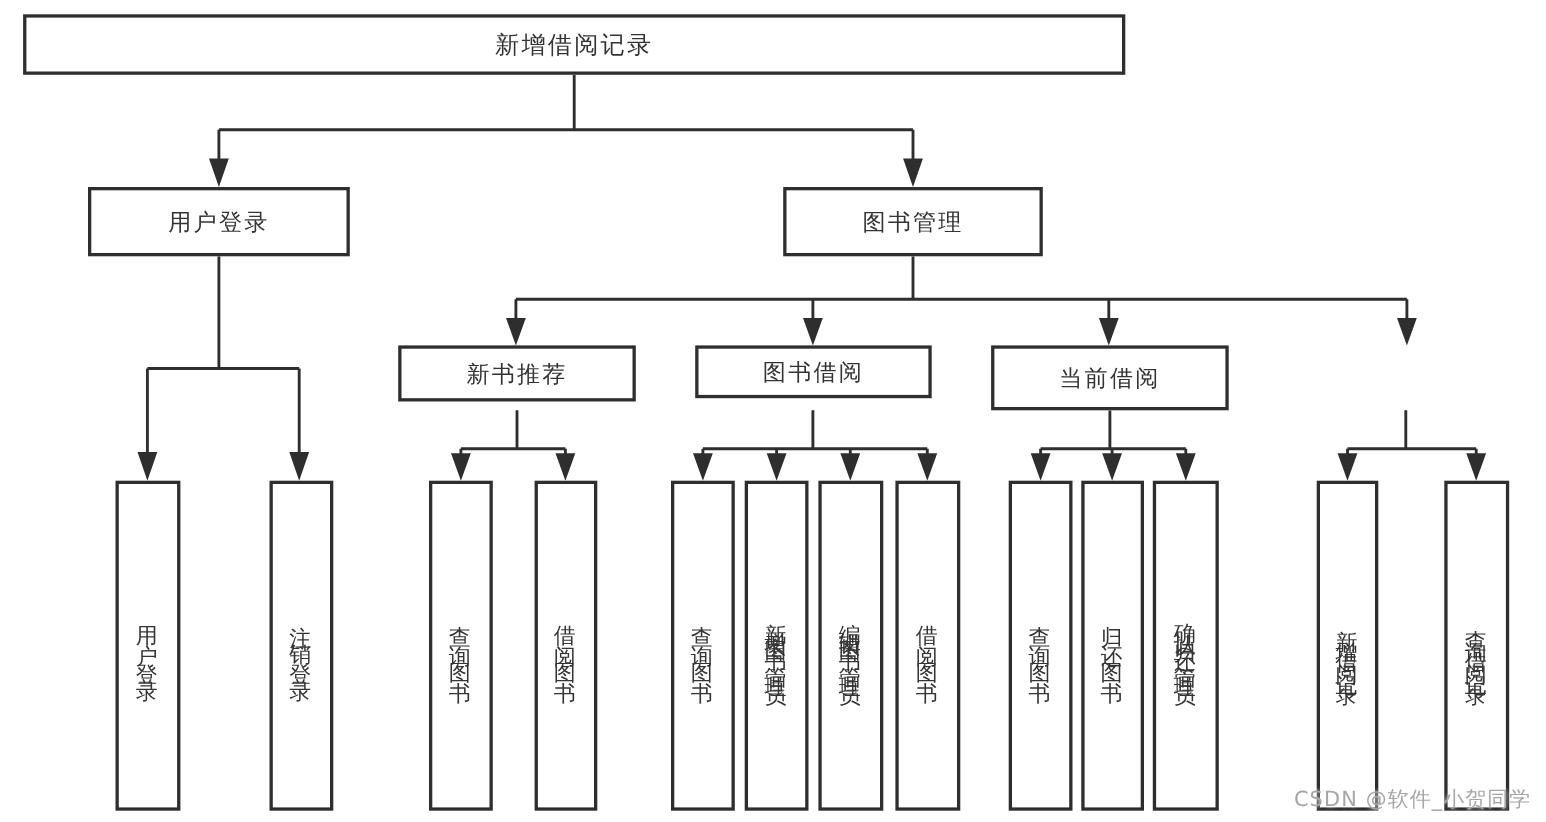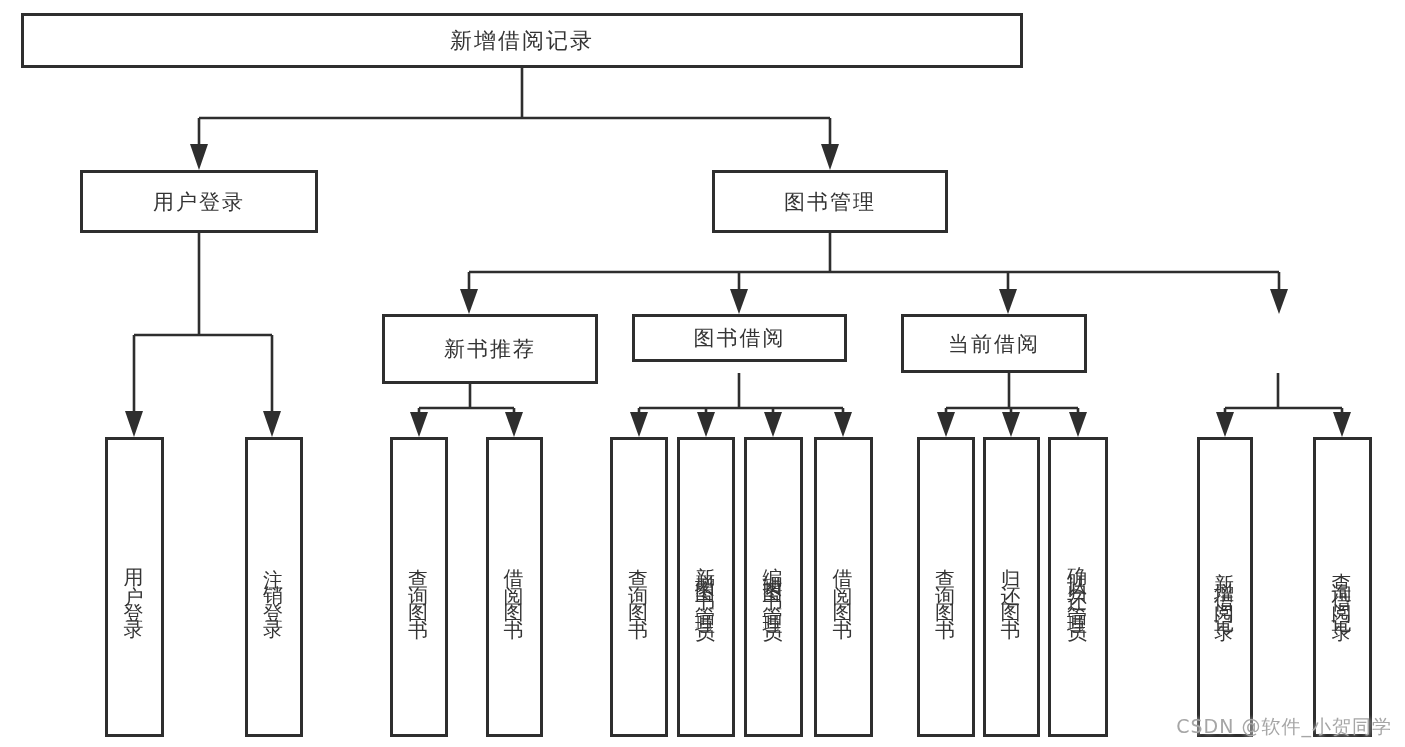--- a/index.html
+++ b/index.html
@@ -125,7 +125,7 @@
     <span class="label">图书管理</span>
   </div>
 
-  <div class="node h" style="left:382px; top:314px; width:216px; height:70px;">
+  <div class="node h" style="left:362px; top:314px; width:216px; height:51px;">
     <span class="label">新书推荐</span>
   </div>
   <div class="node h" style="left:632px; top:314px; width:215px; height:48px;">

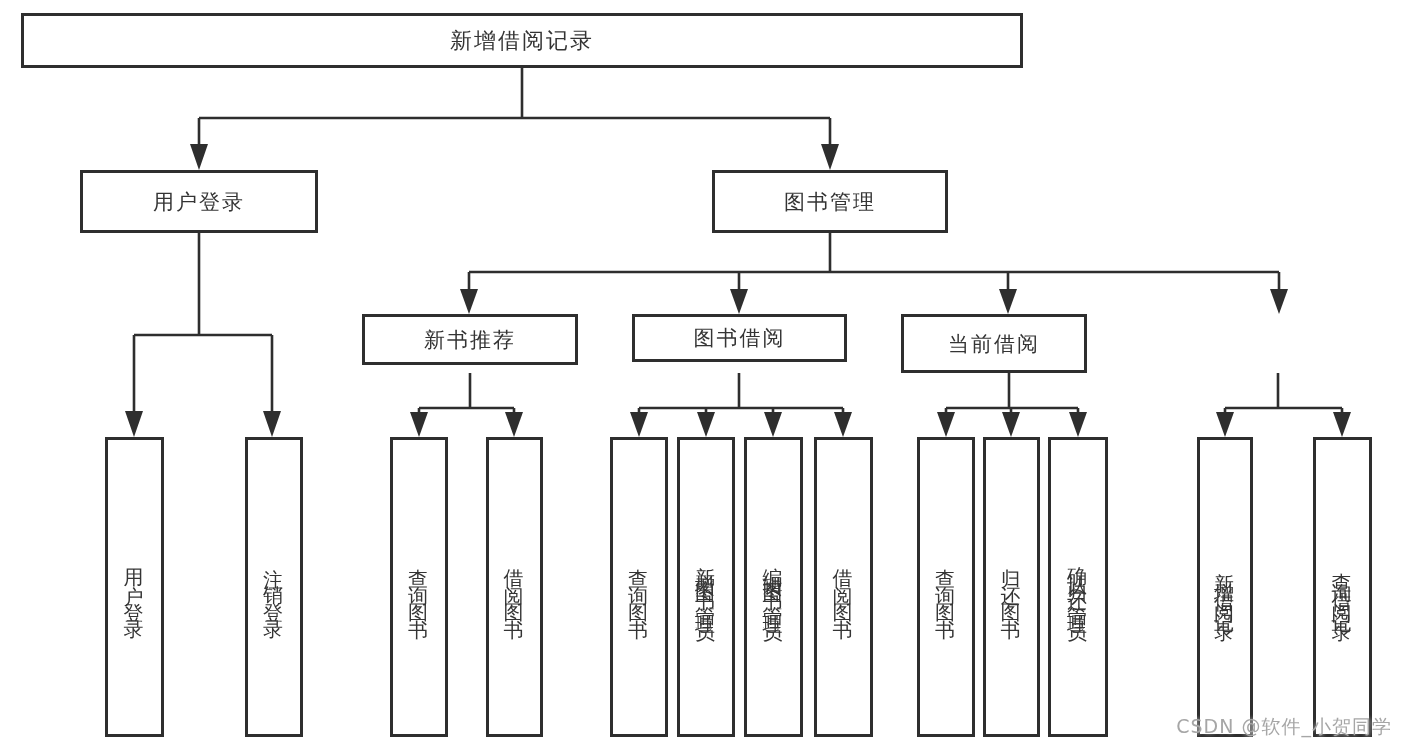--- a/index.html
+++ b/index.html
@@ -131,7 +131,7 @@
   <div class="node h" style="left:632px; top:314px; width:215px; height:48px;">
     <span class="label">图书借阅</span>
   </div>
-  <div class="node h" style="left:901px; top:314px; width:186px; height:59px;">
+  <div class="node h" style="left:901px; top:314px; width:216px; height:59px;">
     <span class="label">当前借阅</span>
   </div>
 

